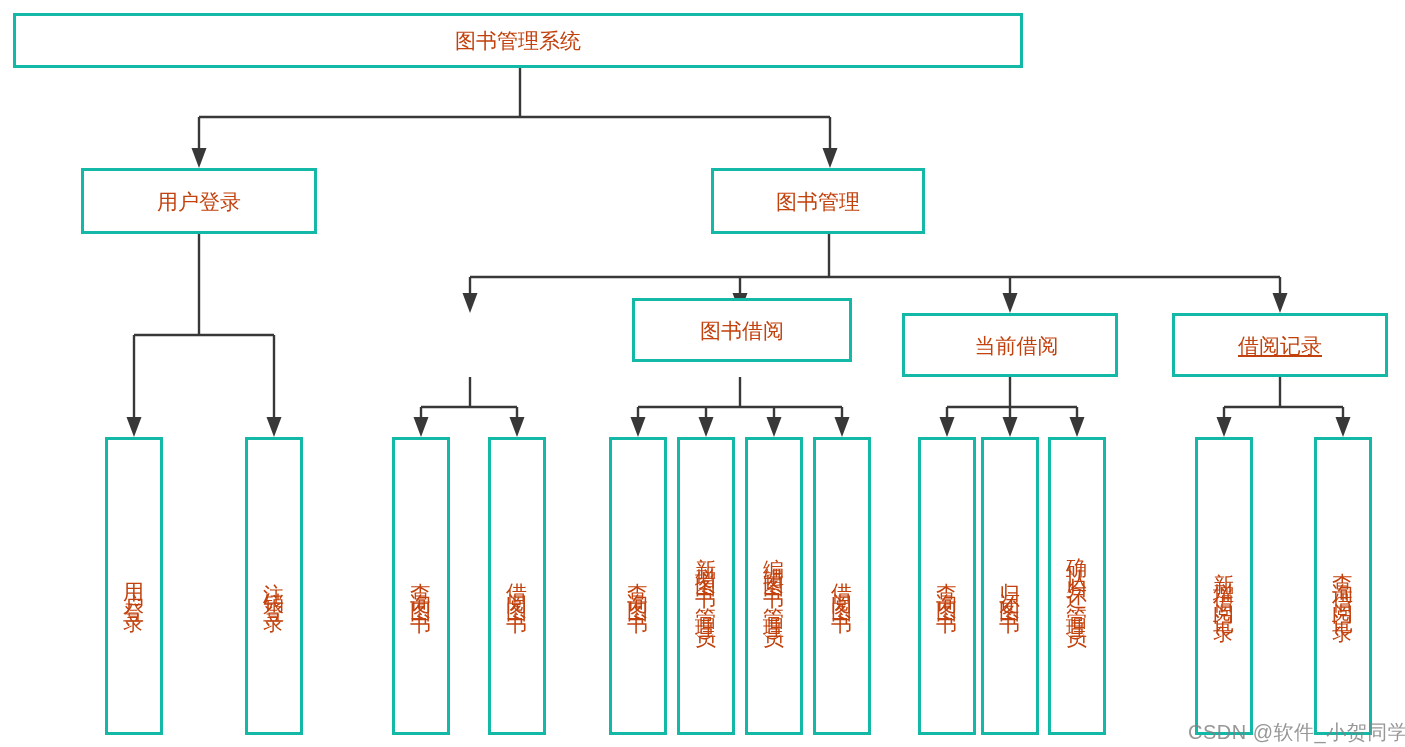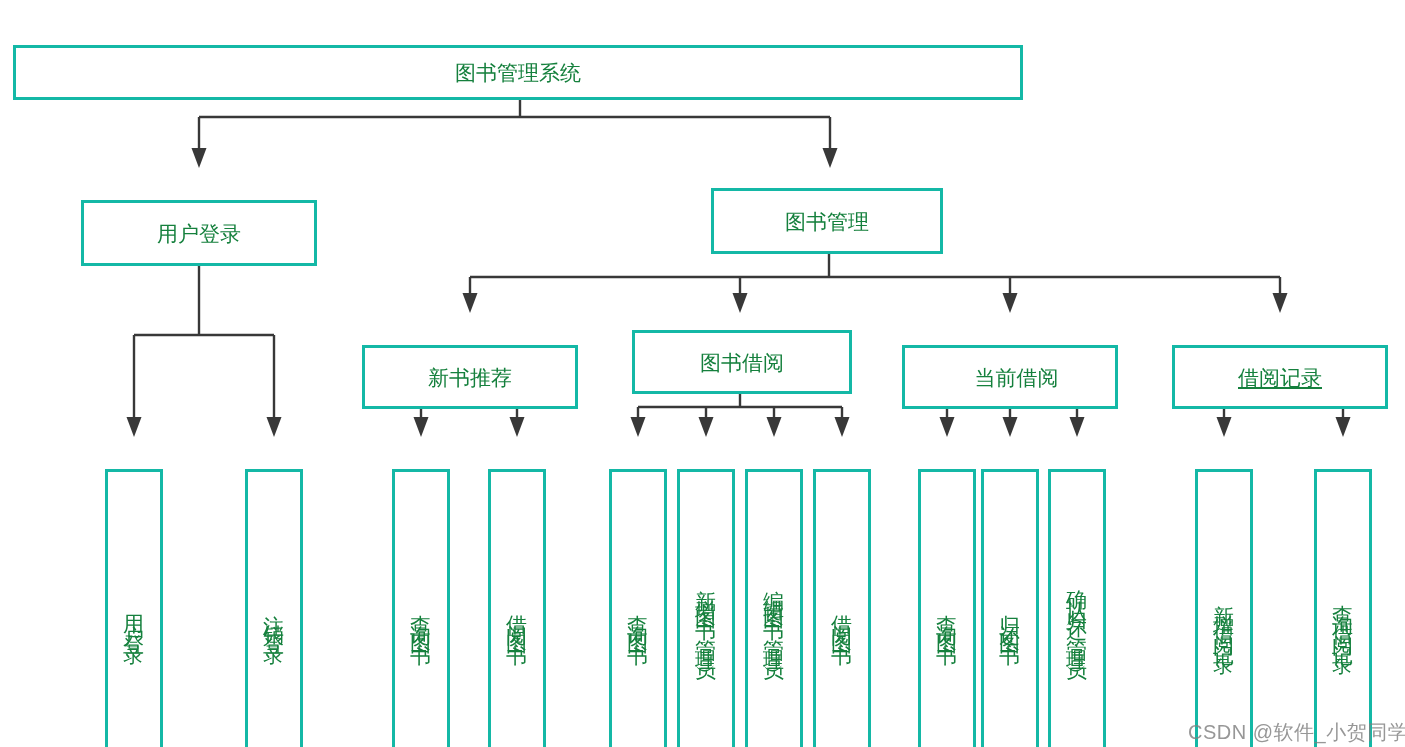--- a/index.html
+++ b/index.html
@@ -30,12 +30,11 @@
     display: flex;
     align-items: center;
     justify-content: center;
-    color: #15803d;
+    color: #c2410c;
     font-size: 21px;
     line-height: 1;
     white-space: nowrap;
     z-index: 2;
-    margin-top: 32px;
   }
   .node.leaf {
     writing-mode: vertical-rl;

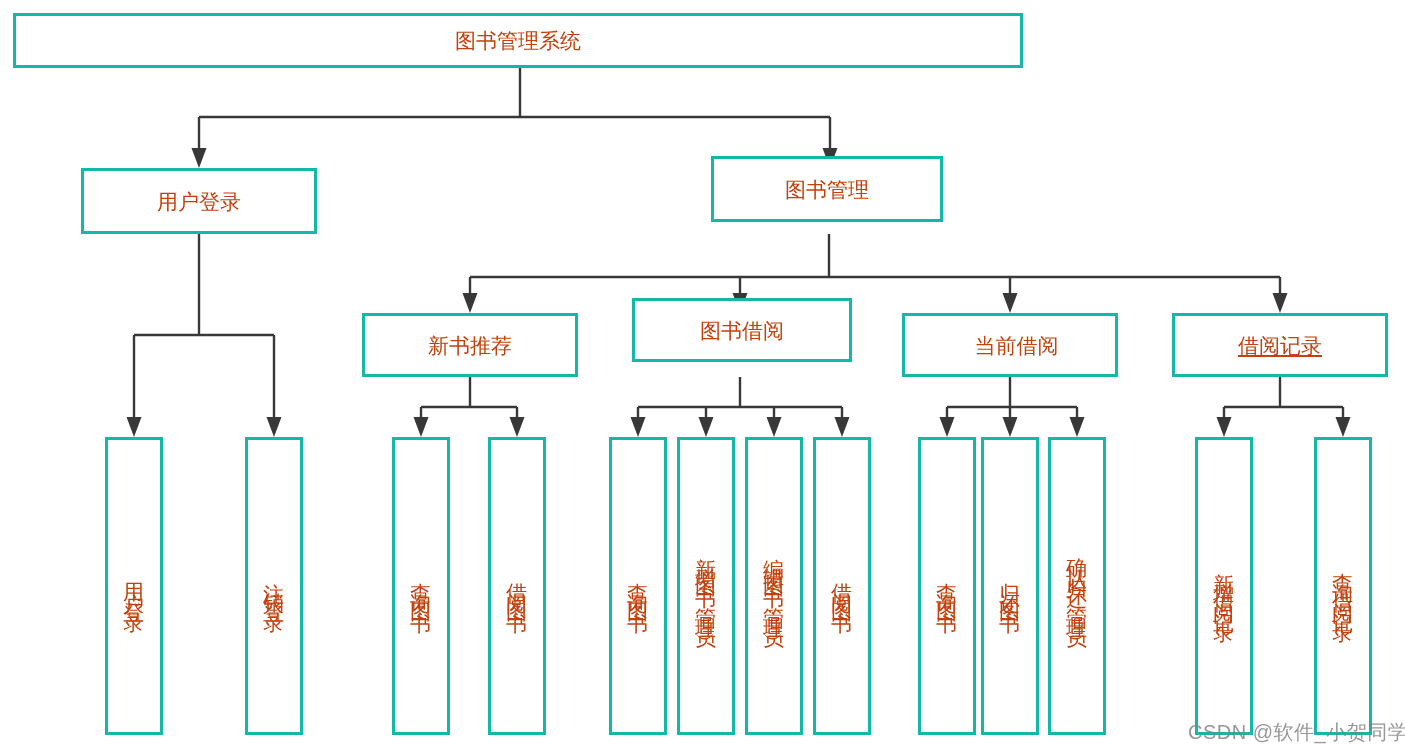--- a/index.html
+++ b/index.html
@@ -117,7 +117,7 @@
   <div class="node root" style="left:13px; top:13px; width:1010px; height:55px;">图书管理系统</div>
 
   <div class="node" style="left:81px; top:168px; width:236px; height:66px;">用户登录</div>
-  <div class="node" style="left:711px; top:156px; width:232px; height:66px;">图书管理</div>
+  <div class="node" style="left:711px; top:168px; width:214px; height:66px;">图书管理</div>
 
   <div class="node" style="left:362px; top:313px; width:216px; height:64px;">新书推荐</div>
   <div class="node" style="left:632px; top:298px; width:220px; height:64px;">图书借阅</div>

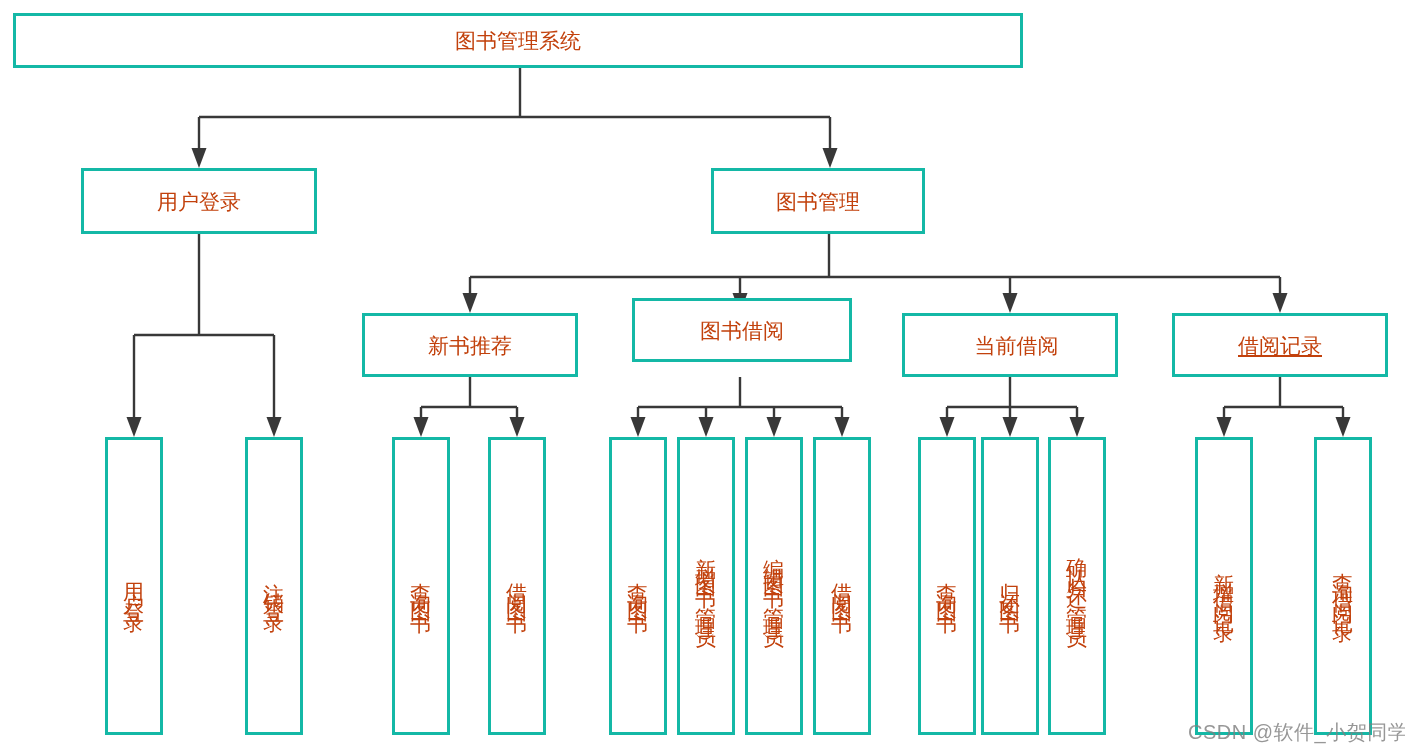--- a/index.html
+++ b/index.html
@@ -119,7 +119,6 @@
   <div class="node" style="left:81px; top:168px; width:236px; height:66px;">用户登录</div>
   <div class="node" style="left:711px; top:168px; width:214px; height:66px;">图书管理</div>
 
-  <div class="node" style="left:362px; top:313px; width:216px; height:64px;">新书推荐</div>
   <div class="node" style="left:632px; top:298px; width:220px; height:64px;">图书借阅</div>
   <div class="node" style="left:902px; top:313px; width:216px; height:64px;padding-left:13px;">当前借阅</div>
   <div class="node" style="left:1172px; top:313px; width:216px; height:64px;text-decoration:underline;">借阅记录</div>

